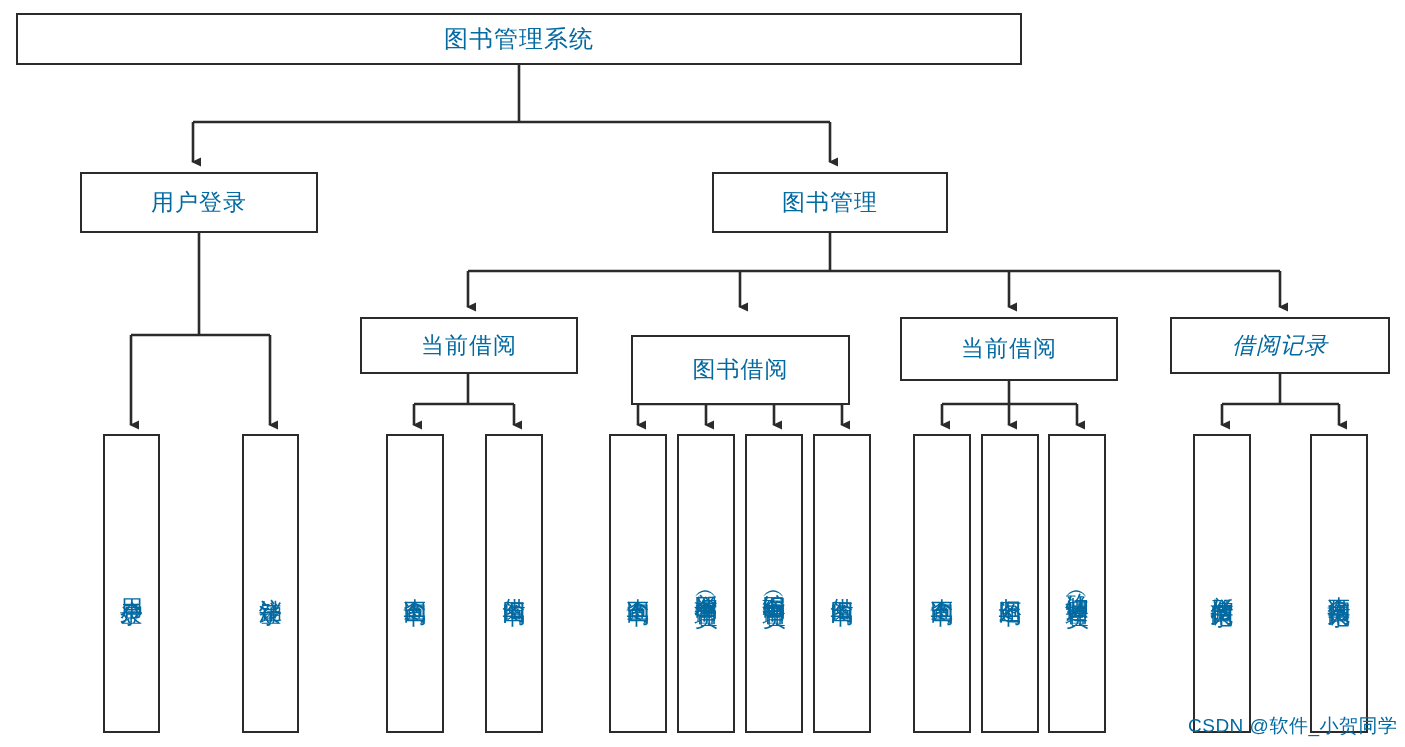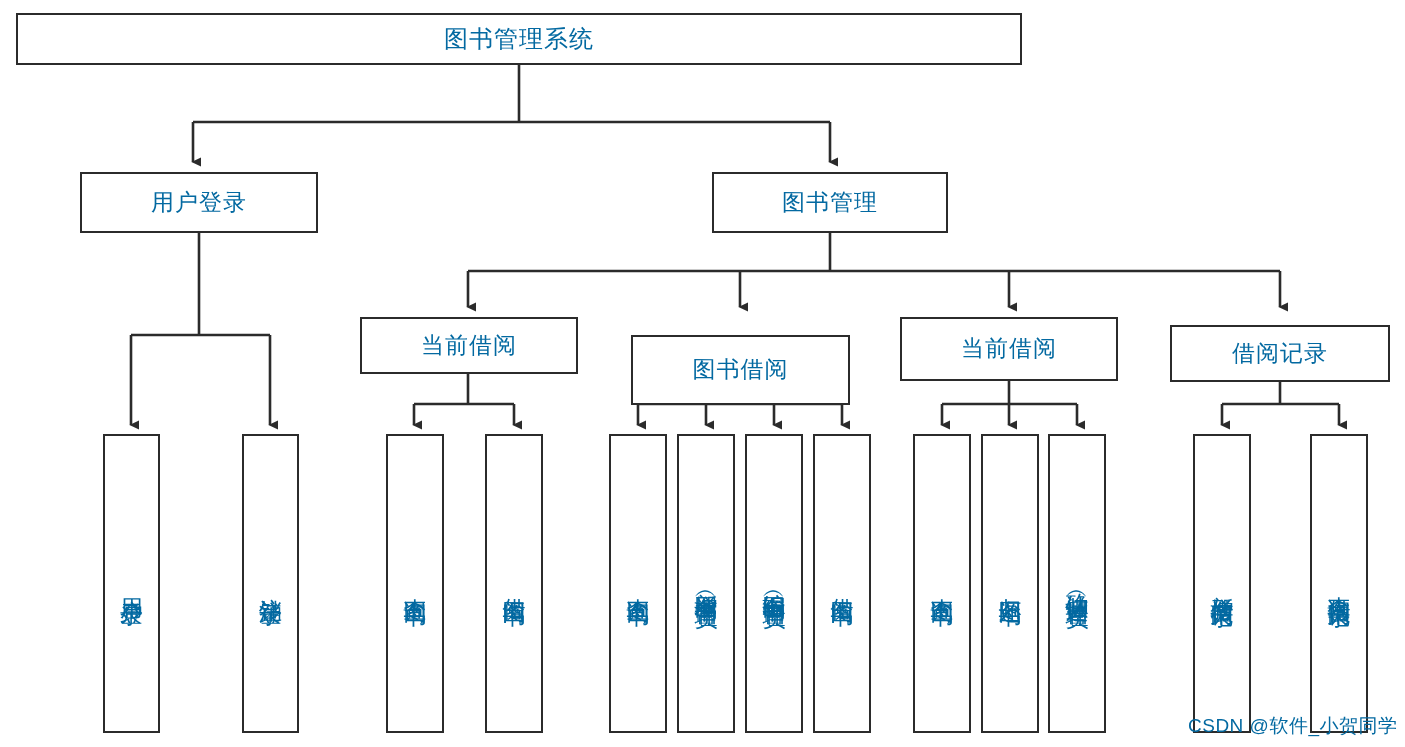--- a/index.html
+++ b/index.html
@@ -144,7 +144,7 @@
   <div class="node horiz" style="left:900px; top:317px; width:218px; height:64px;text-align:center;">
     <span>当前借阅</span>
   </div>
-  <div class="node horiz" style="left:1170px; top:325px; width:220px; height:57px;">
+  <div class="node horiz" style="left:1170px; top:317px; width:220px; height:57px;font-style:italic;">
     <span>借阅记录</span>
   </div>
 

